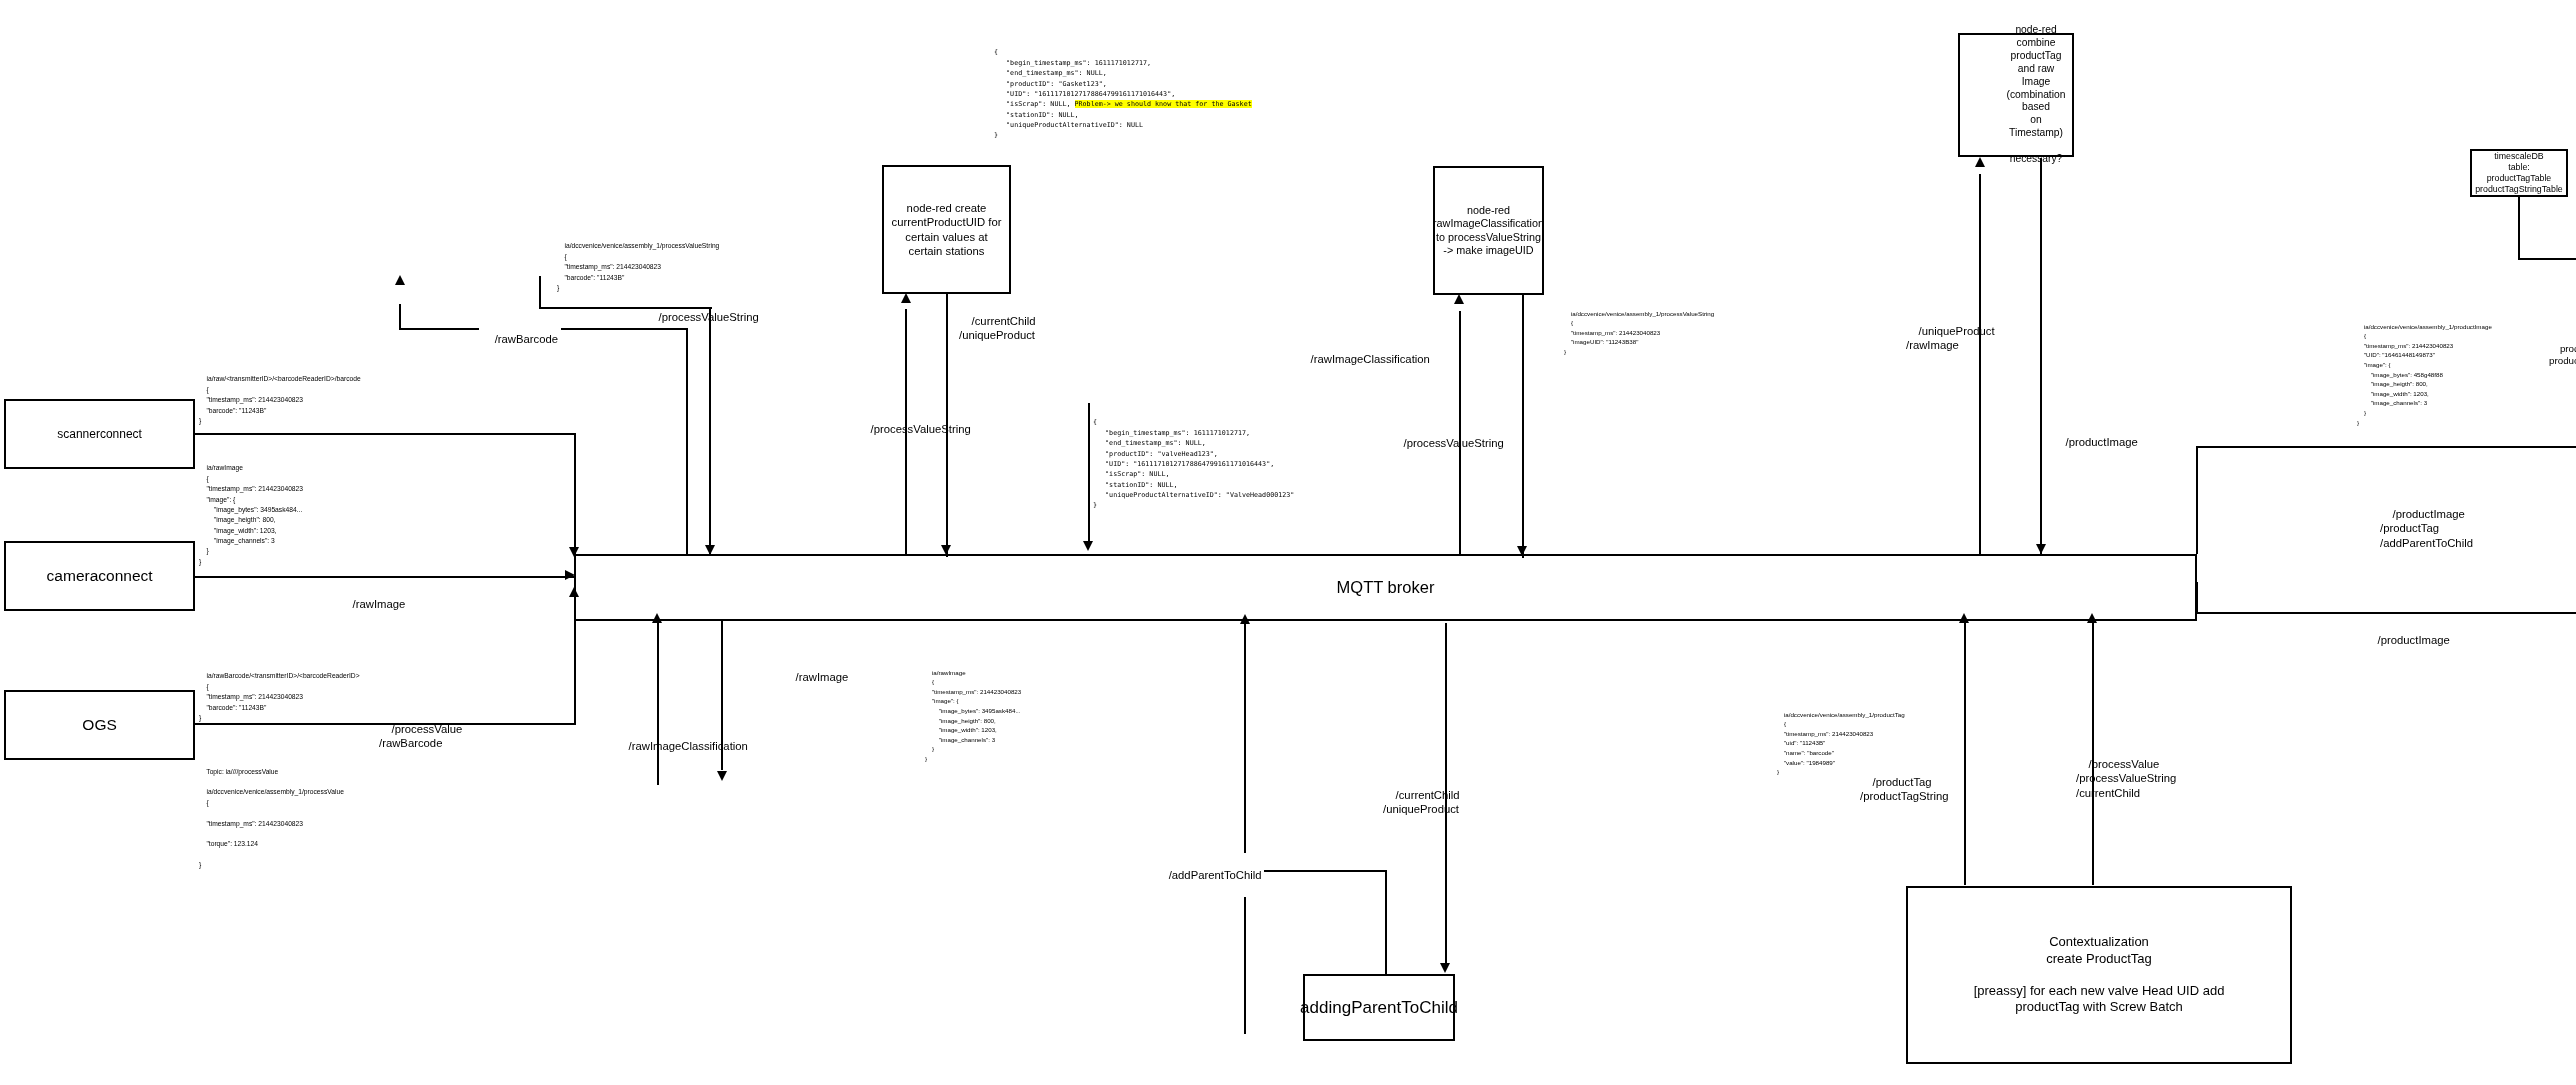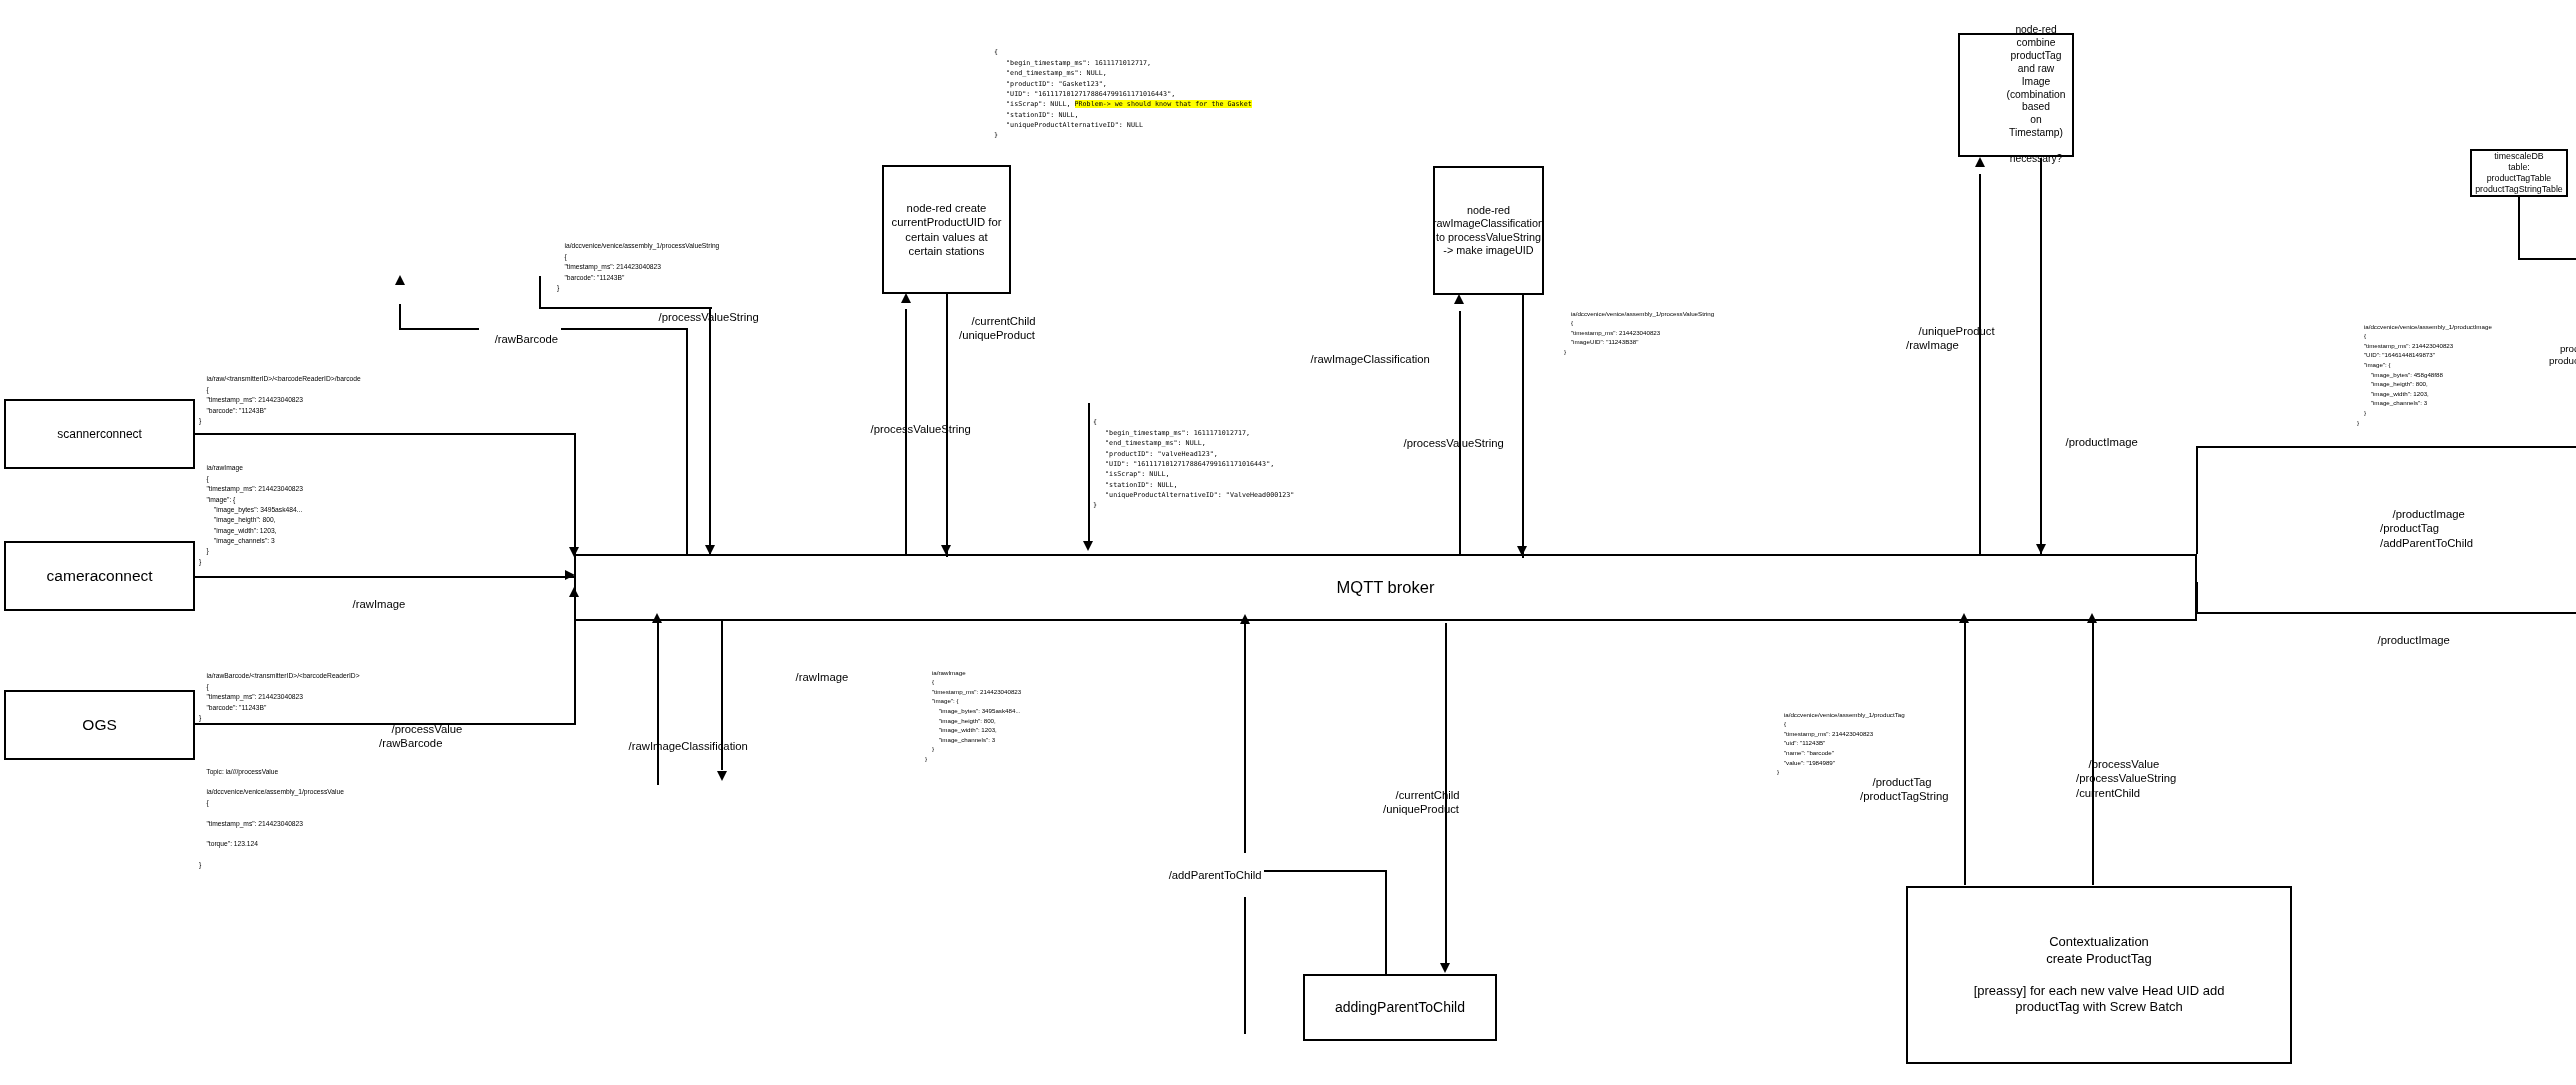--- a/index.html
+++ b/index.html
@@ -315,7 +315,7 @@
 }</span>
   </div>
 
-  <div class="box" style="left:1303px;top:974px;width:194px;height:67px;font-size:14px;">
+  <div class="box" style="left:1303px;top:974px;width:152px;height:67px;font-size:17px;">
     <span>addingParentToChild</span>
   </div>
 

